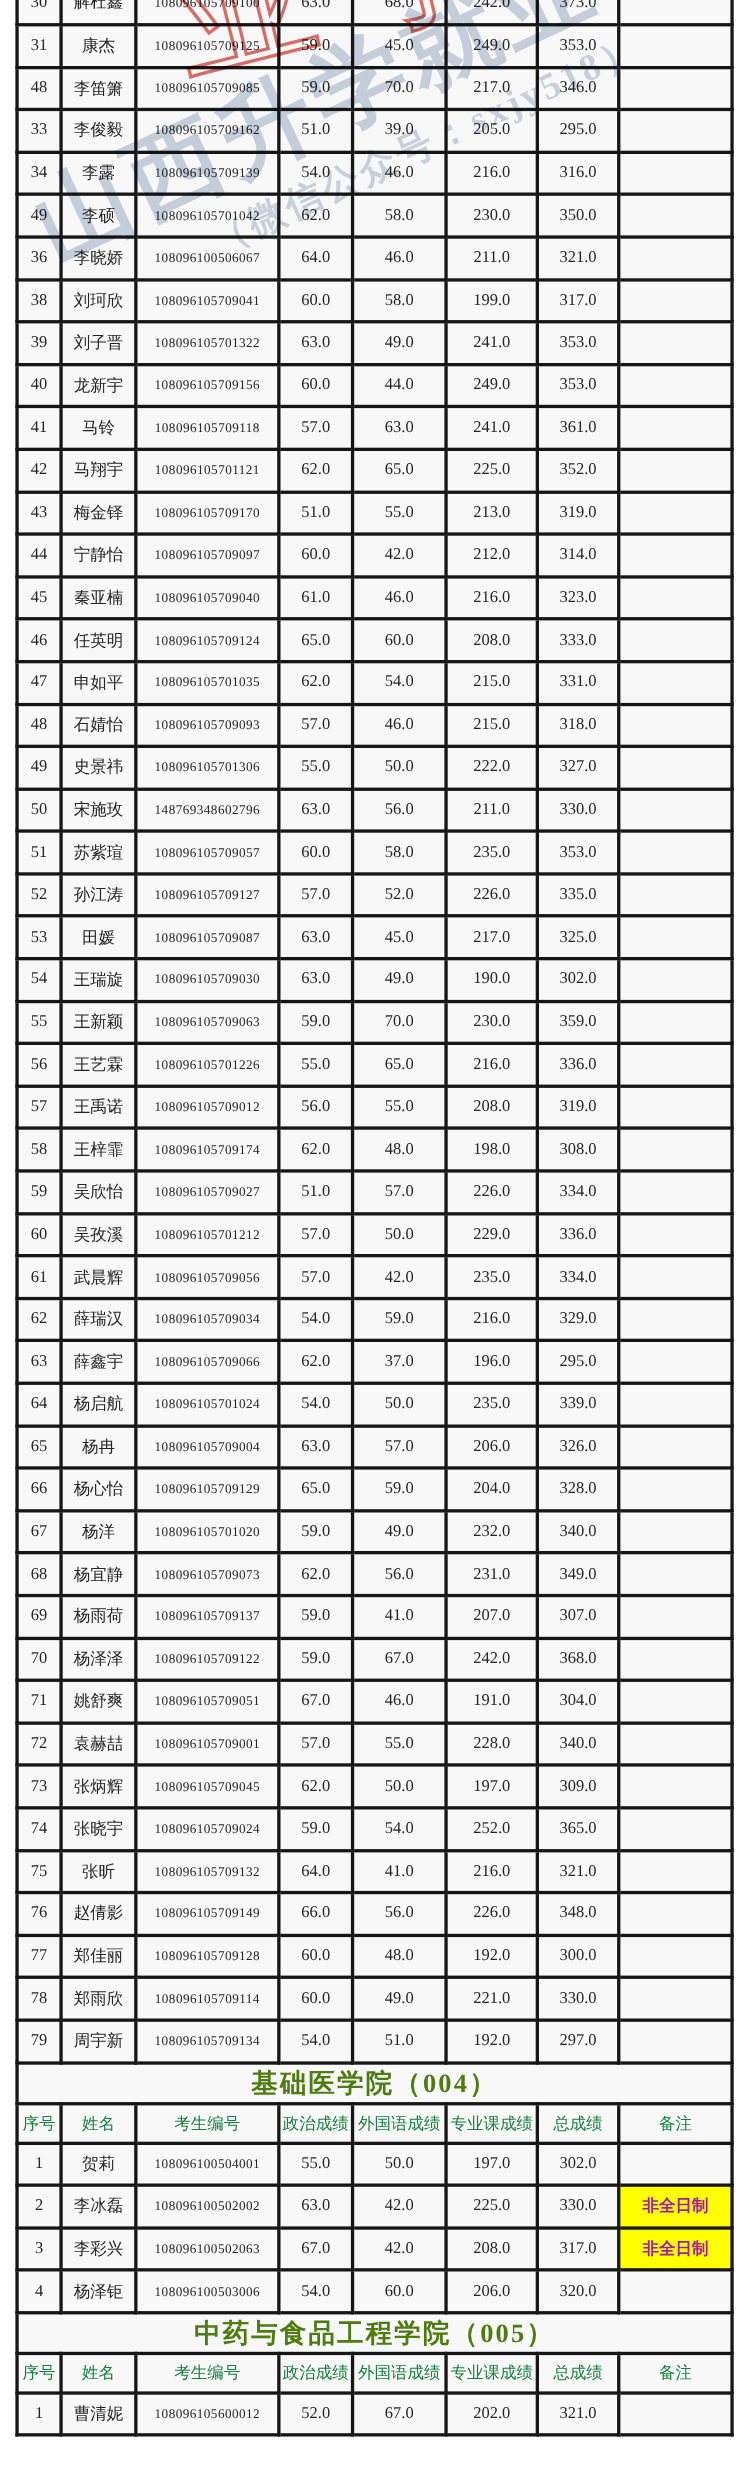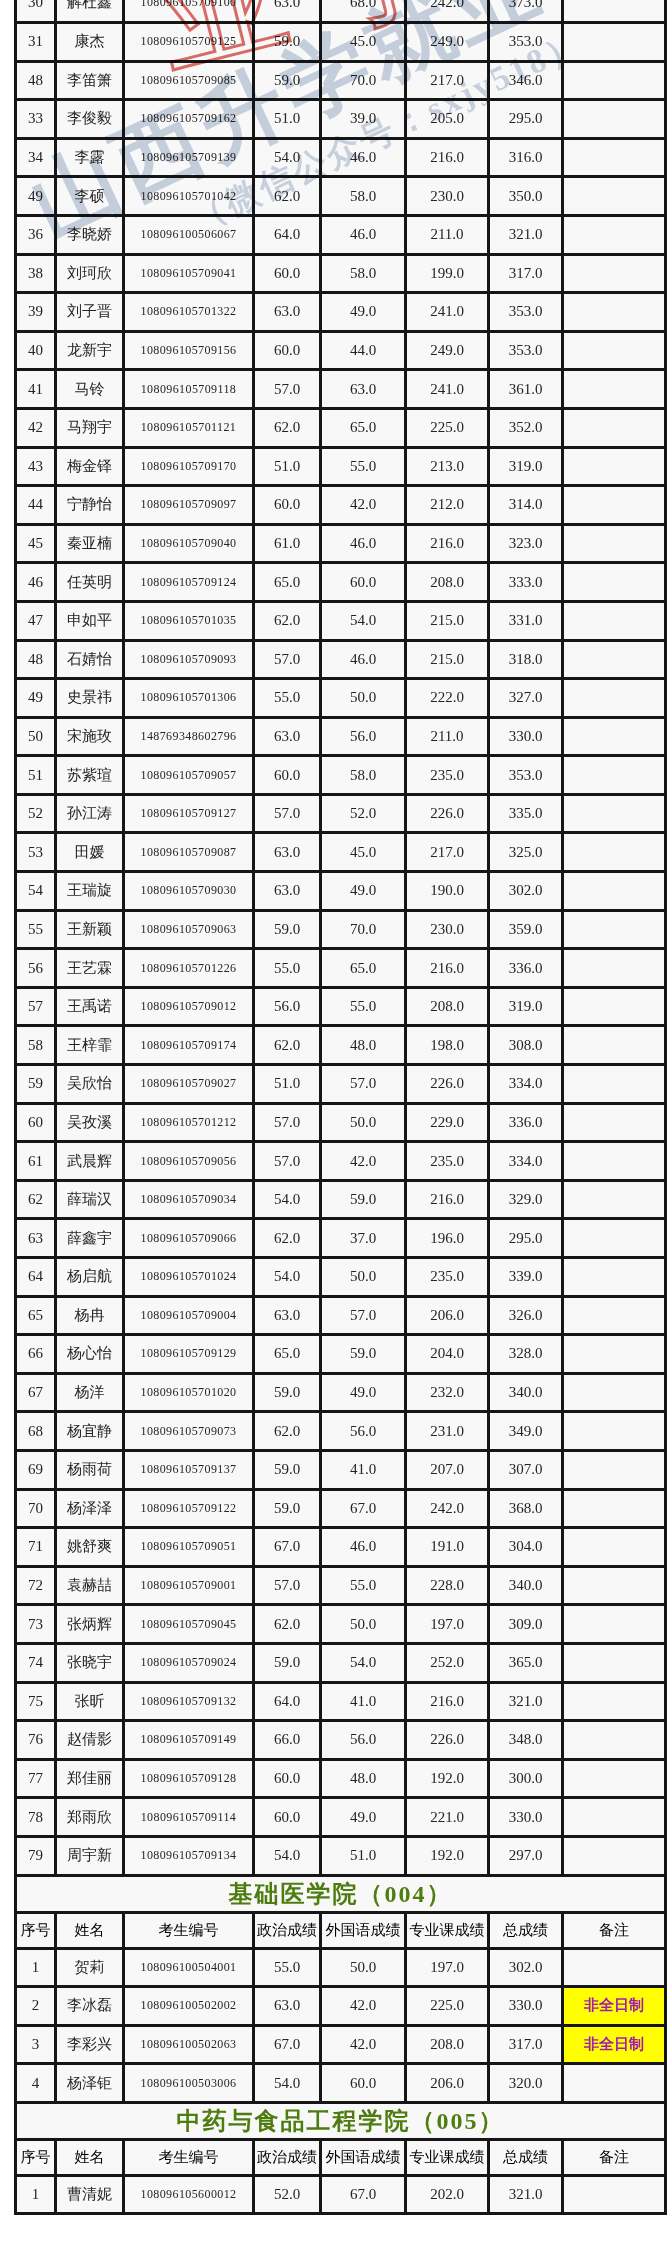--- a/index.html
+++ b/index.html
@@ -21,7 +21,7 @@
   tr.sect{height:37px;}
   tr.sect td{font-size:24px;font-weight:bold;letter-spacing:2px;color:#4d7c0f;}
   tr.colhead{height:36px;}
-  tr.colhead td{font-size:15px;color:#000000;}
+  tr.colhead td{font-size:15px;color:#15803d;}
   td.hl{background:#ffff00;color:#a21caf;font-weight:bold;}
   
   .wm{position:absolute;pointer-events:none;white-space:nowrap;mix-blend-mode:multiply;z-index:5;}

